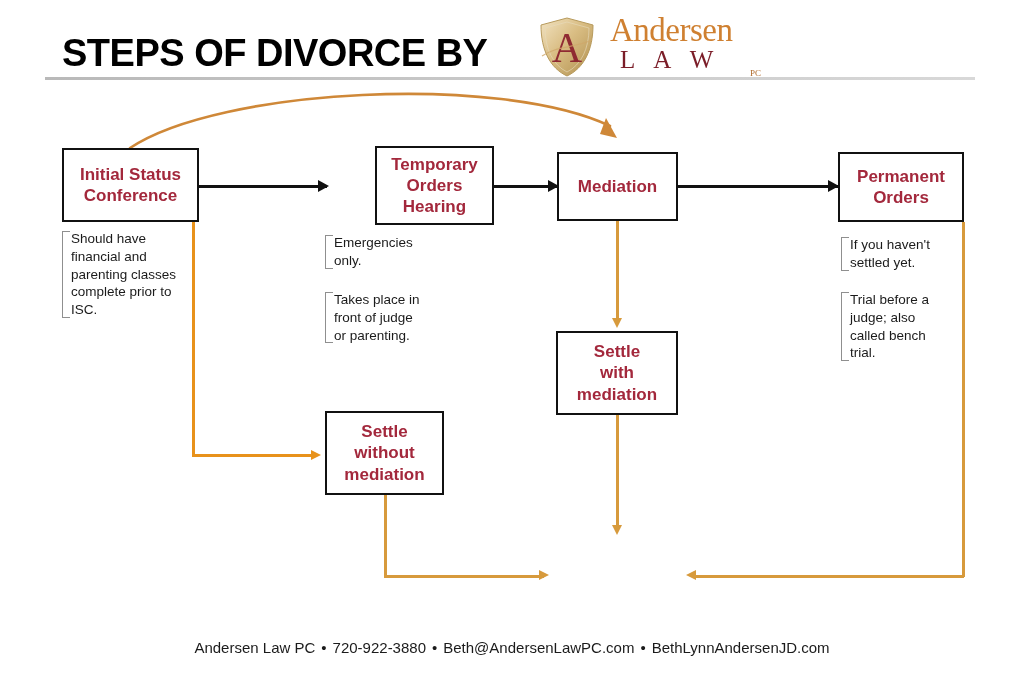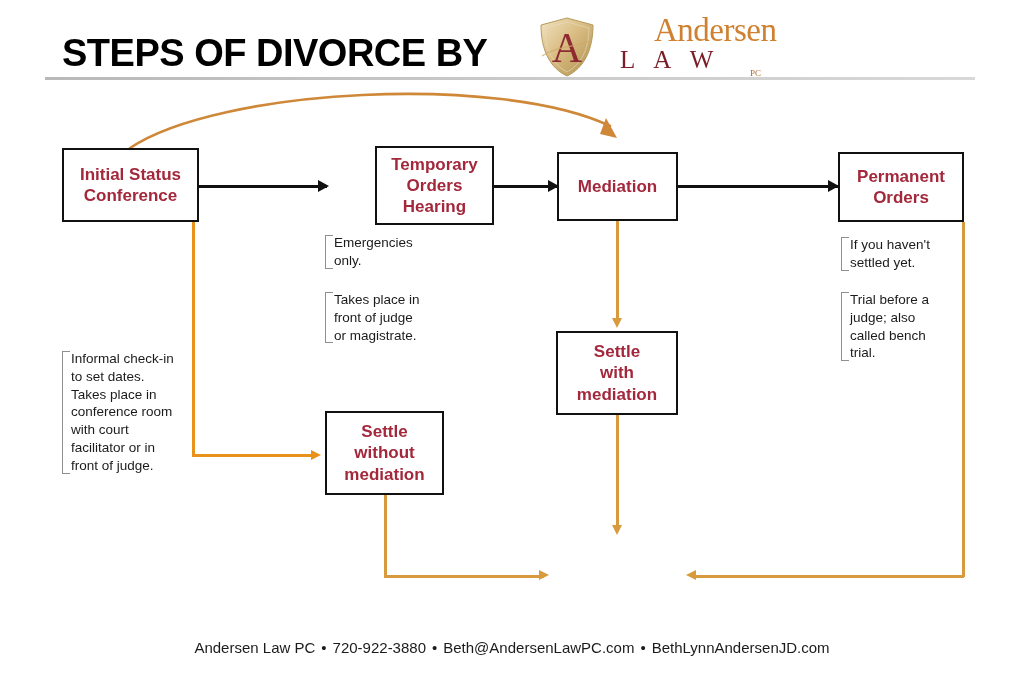--- a/index.html
+++ b/index.html
@@ -42,7 +42,6 @@
     color: #cf8031;
     line-height: 1;
     letter-spacing: -0.5px;
-    margin-left: 44px;
   }
   .logo-law {
     font-family: "Liberation Serif", serif;

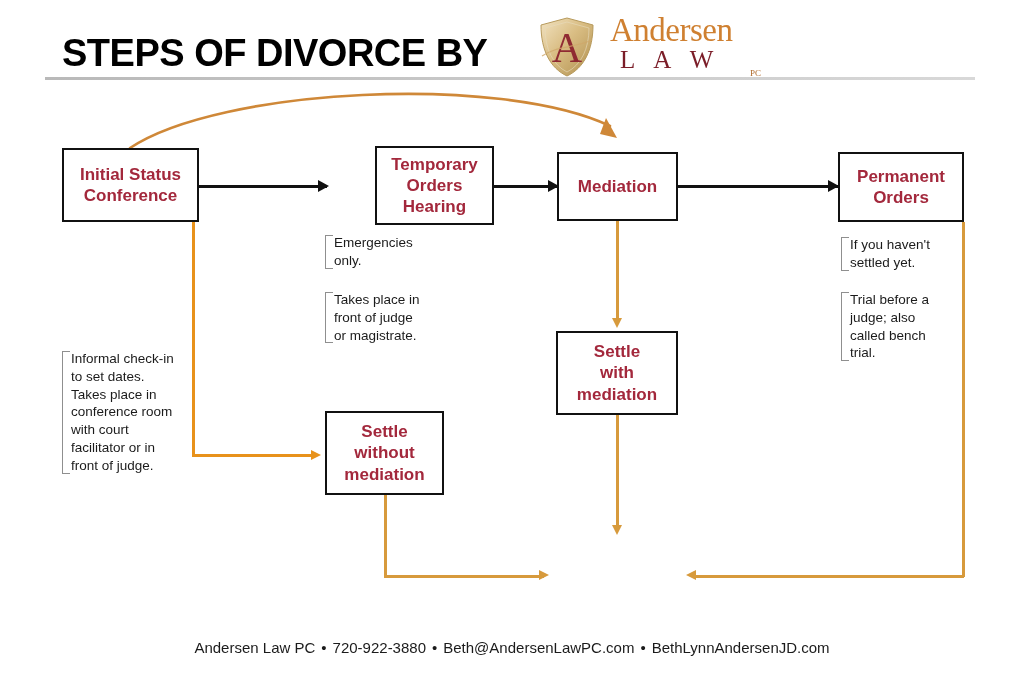--- a/index.html
+++ b/index.html
@@ -227,6 +227,9 @@
   </div>
 
 
+  <div class="anno" style="left:62px; top:230px; width:120px;">
+    <span>Should have financial and parenting classes complete prior to ISC.</span>
+  </div>
 
   <div class="anno" style="left:62px; top:350px; width:120px;">
     <span>Informal check-in to set dates. Takes place in conference room with court facilitator or in front of judge.</span>

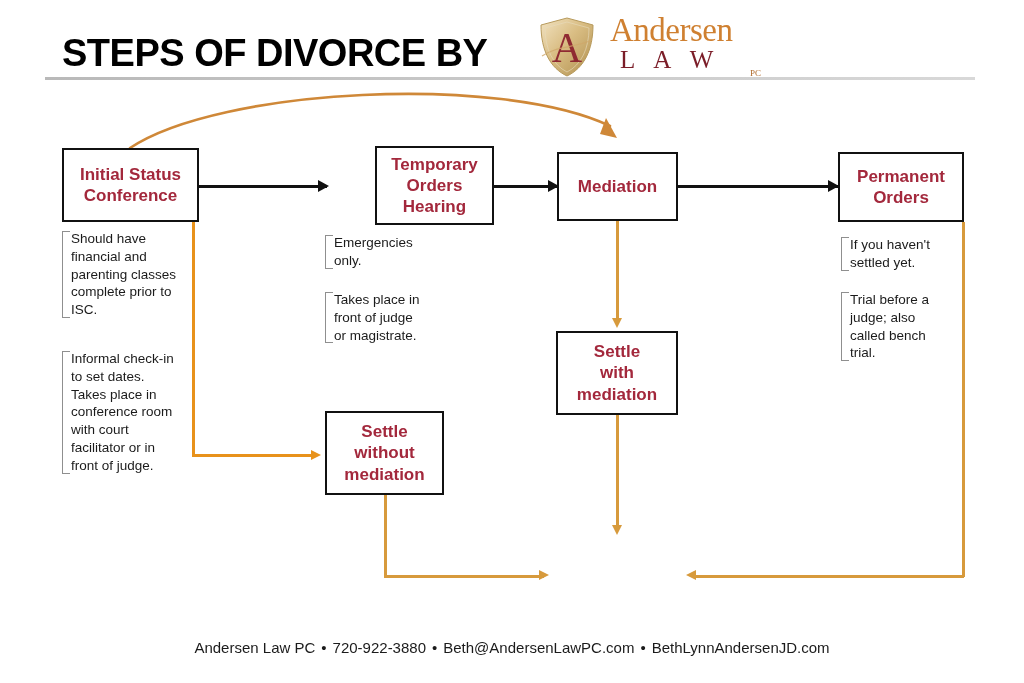--- a/index.html
+++ b/index.html
@@ -240,7 +240,7 @@
   </div>
 
   <div class="anno" style="left:325px; top:291px; width:95px;">
-    <span>Takes place in front of judge or magistrate.</span>
+    <span>Takes place in front of judge or parenting.</span>
   </div>
 
   <div class="anno" style="left:841px; top:236px; width:105px;">

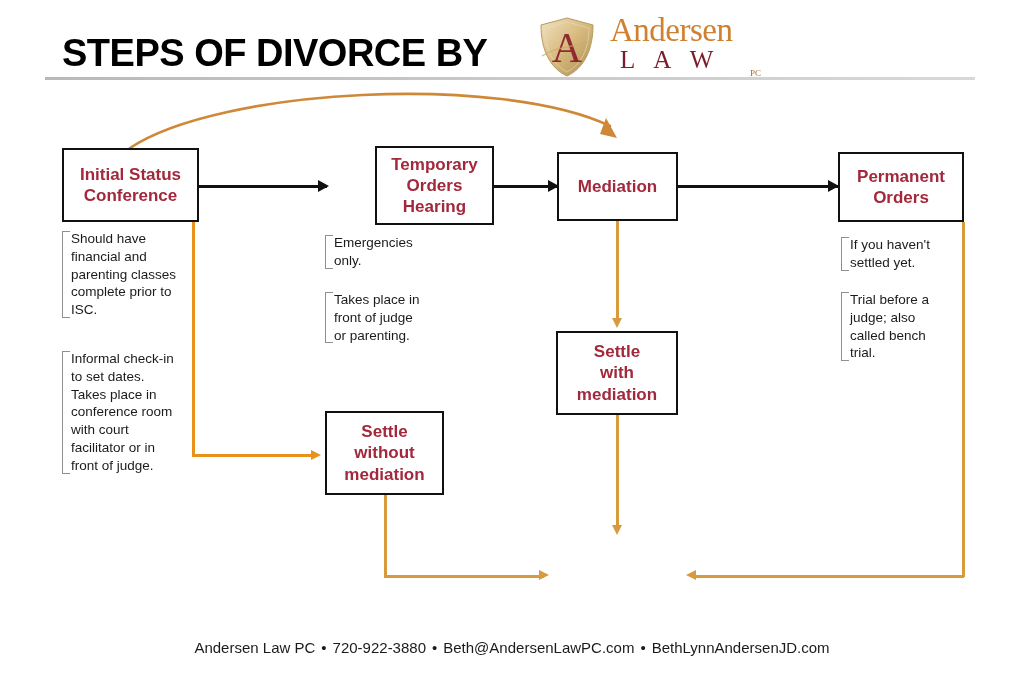--- a/index.html
+++ b/index.html
@@ -231,9 +231,6 @@
     <span>Should have financial and parenting classes complete prior to ISC.</span>
   </div>
 
-  <div class="anno" style="left:62px; top:350px; width:120px;">
-    <span>Informal check-in to set dates. Takes place in conference room with court facilitator or in front of judge.</span>
-  </div>
 
   <div class="anno" style="left:325px; top:234px; width:105px;">
     <span>Emergencies only.</span>

